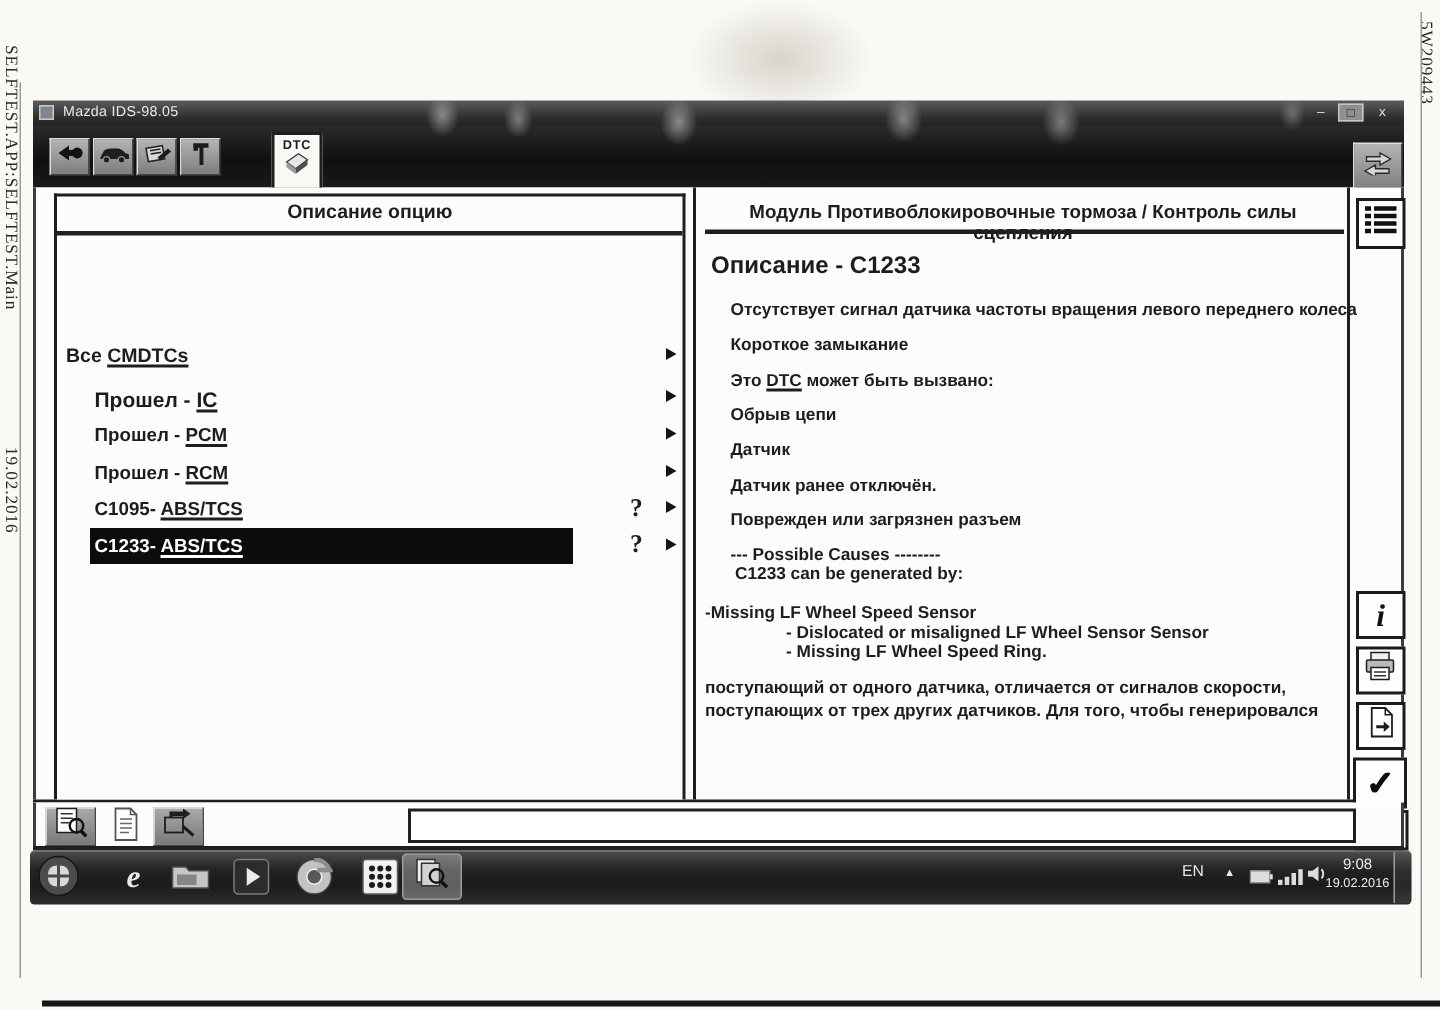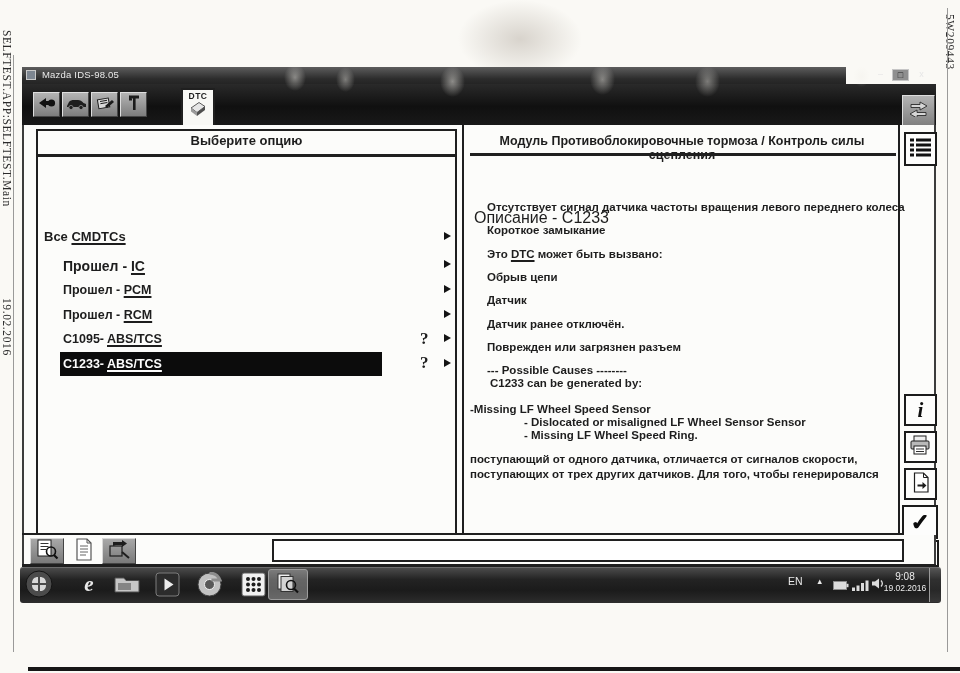--- a/index.html
+++ b/index.html
@@ -13,7 +13,7 @@
   .smudge{background:radial-gradient(closest-side,rgba(160,150,138,.38),rgba(160,150,138,0));}
   .blob{border-radius:50%;background:radial-gradient(closest-side,rgba(238,236,230,.85),rgba(238,236,230,0));z-index:4;}
   
-  .titlebar{left:22px;top:67px;width:824px;height:17px;background:linear-gradient(180deg,#5d5d5d,#2c2c2c 70%,#242424);}
+  .titlebar{left:22px;top:67px;width:914px;height:17px;background:linear-gradient(180deg,#5d5d5d,#2c2c2c 70%,#242424);}
   .titleicon{left:4px;top:3px;width:10px;height:10px;background:#7d8691;border:1px solid #c9c9c9;box-sizing:border-box;}
   .titletext{left:20px;top:2px;font-size:9.5px;color:#e9e9e9;letter-spacing:.2px;}
   .ctrl{top:2px;width:17px;height:12px;font-size:9px;line-height:11px;text-align:center;color:#e6e6e6;}

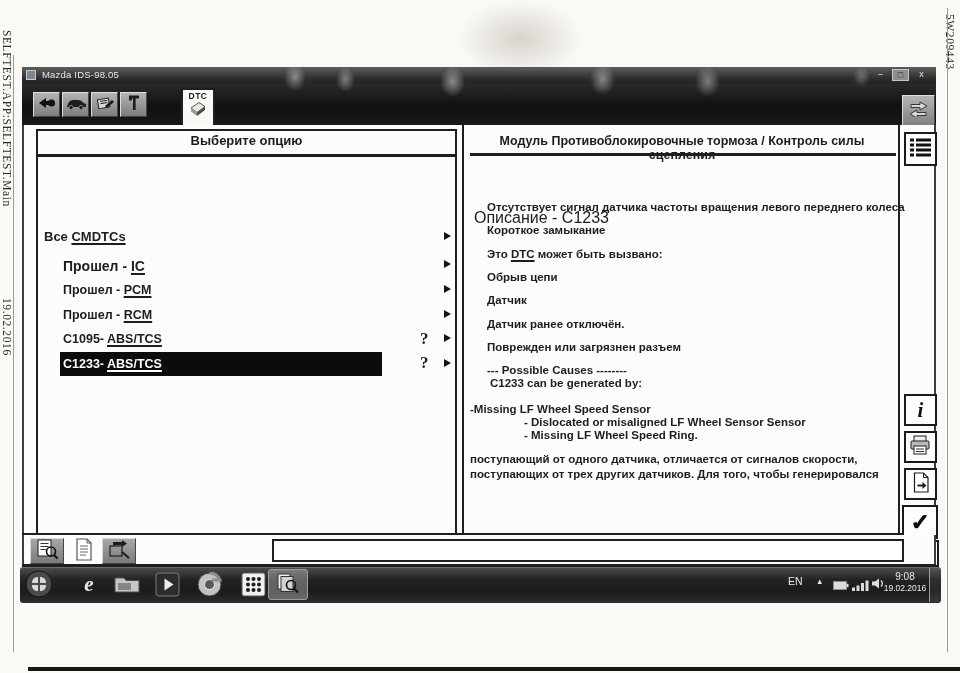--- a/index.html
+++ b/index.html
@@ -146,7 +146,7 @@
 <div class="abs hline" style="left:22px;top:533px;width:914px;height:2px;"></div>
 
 <div class="abs leftbox"></div>
-<div class="abs lp-header">Выберите опцию</div>
+<div class="abs lp-header">Описание опцию</div>
 <div class="abs hline" style="left:38px;top:154px;width:417px;height:3px;"></div>
 
 <div class="abs row" style="left:44px;top:229px;font-size:13px;"><span>Все </span><span class="u">CMDTCs</span></div>

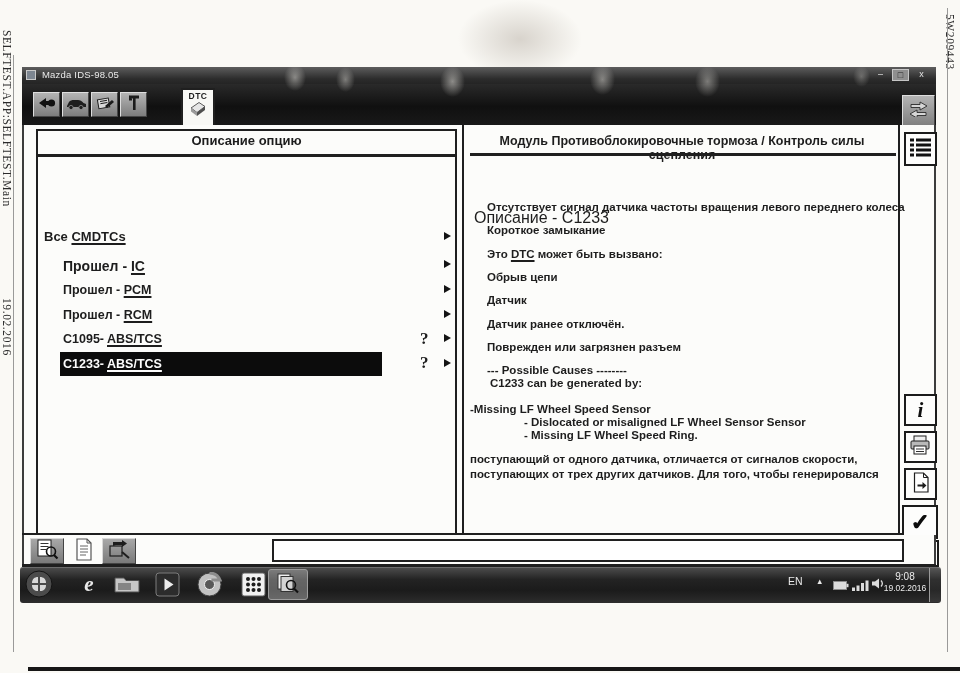--- a/index.html
+++ b/index.html
@@ -42,7 +42,7 @@
   .selbar{left:60px;top:352px;width:322px;height:24px;background:#0c0c0c;color:#fdfdfd;
           font-weight:bold;font-size:12.5px;line-height:24px;padding-left:3px;box-sizing:border-box;white-space:nowrap;}
   .rp-header{left:468px;top:134px;width:428px;text-align:center;font-weight:bold;font-size:12.5px;}
-  .rp-title{left:474px;top:169px;font-weight:normal;font-size:16px;margin-top:40px;}
+  .rp-title{left:474px;top:169px;font-weight:bold;font-size:16px;}
   .rline{font-weight:bold;font-size:11.5px;white-space:nowrap;}
   .para{font-weight:bold;font-size:11.5px;line-height:14.6px;width:430px;white-space:nowrap;}
   

